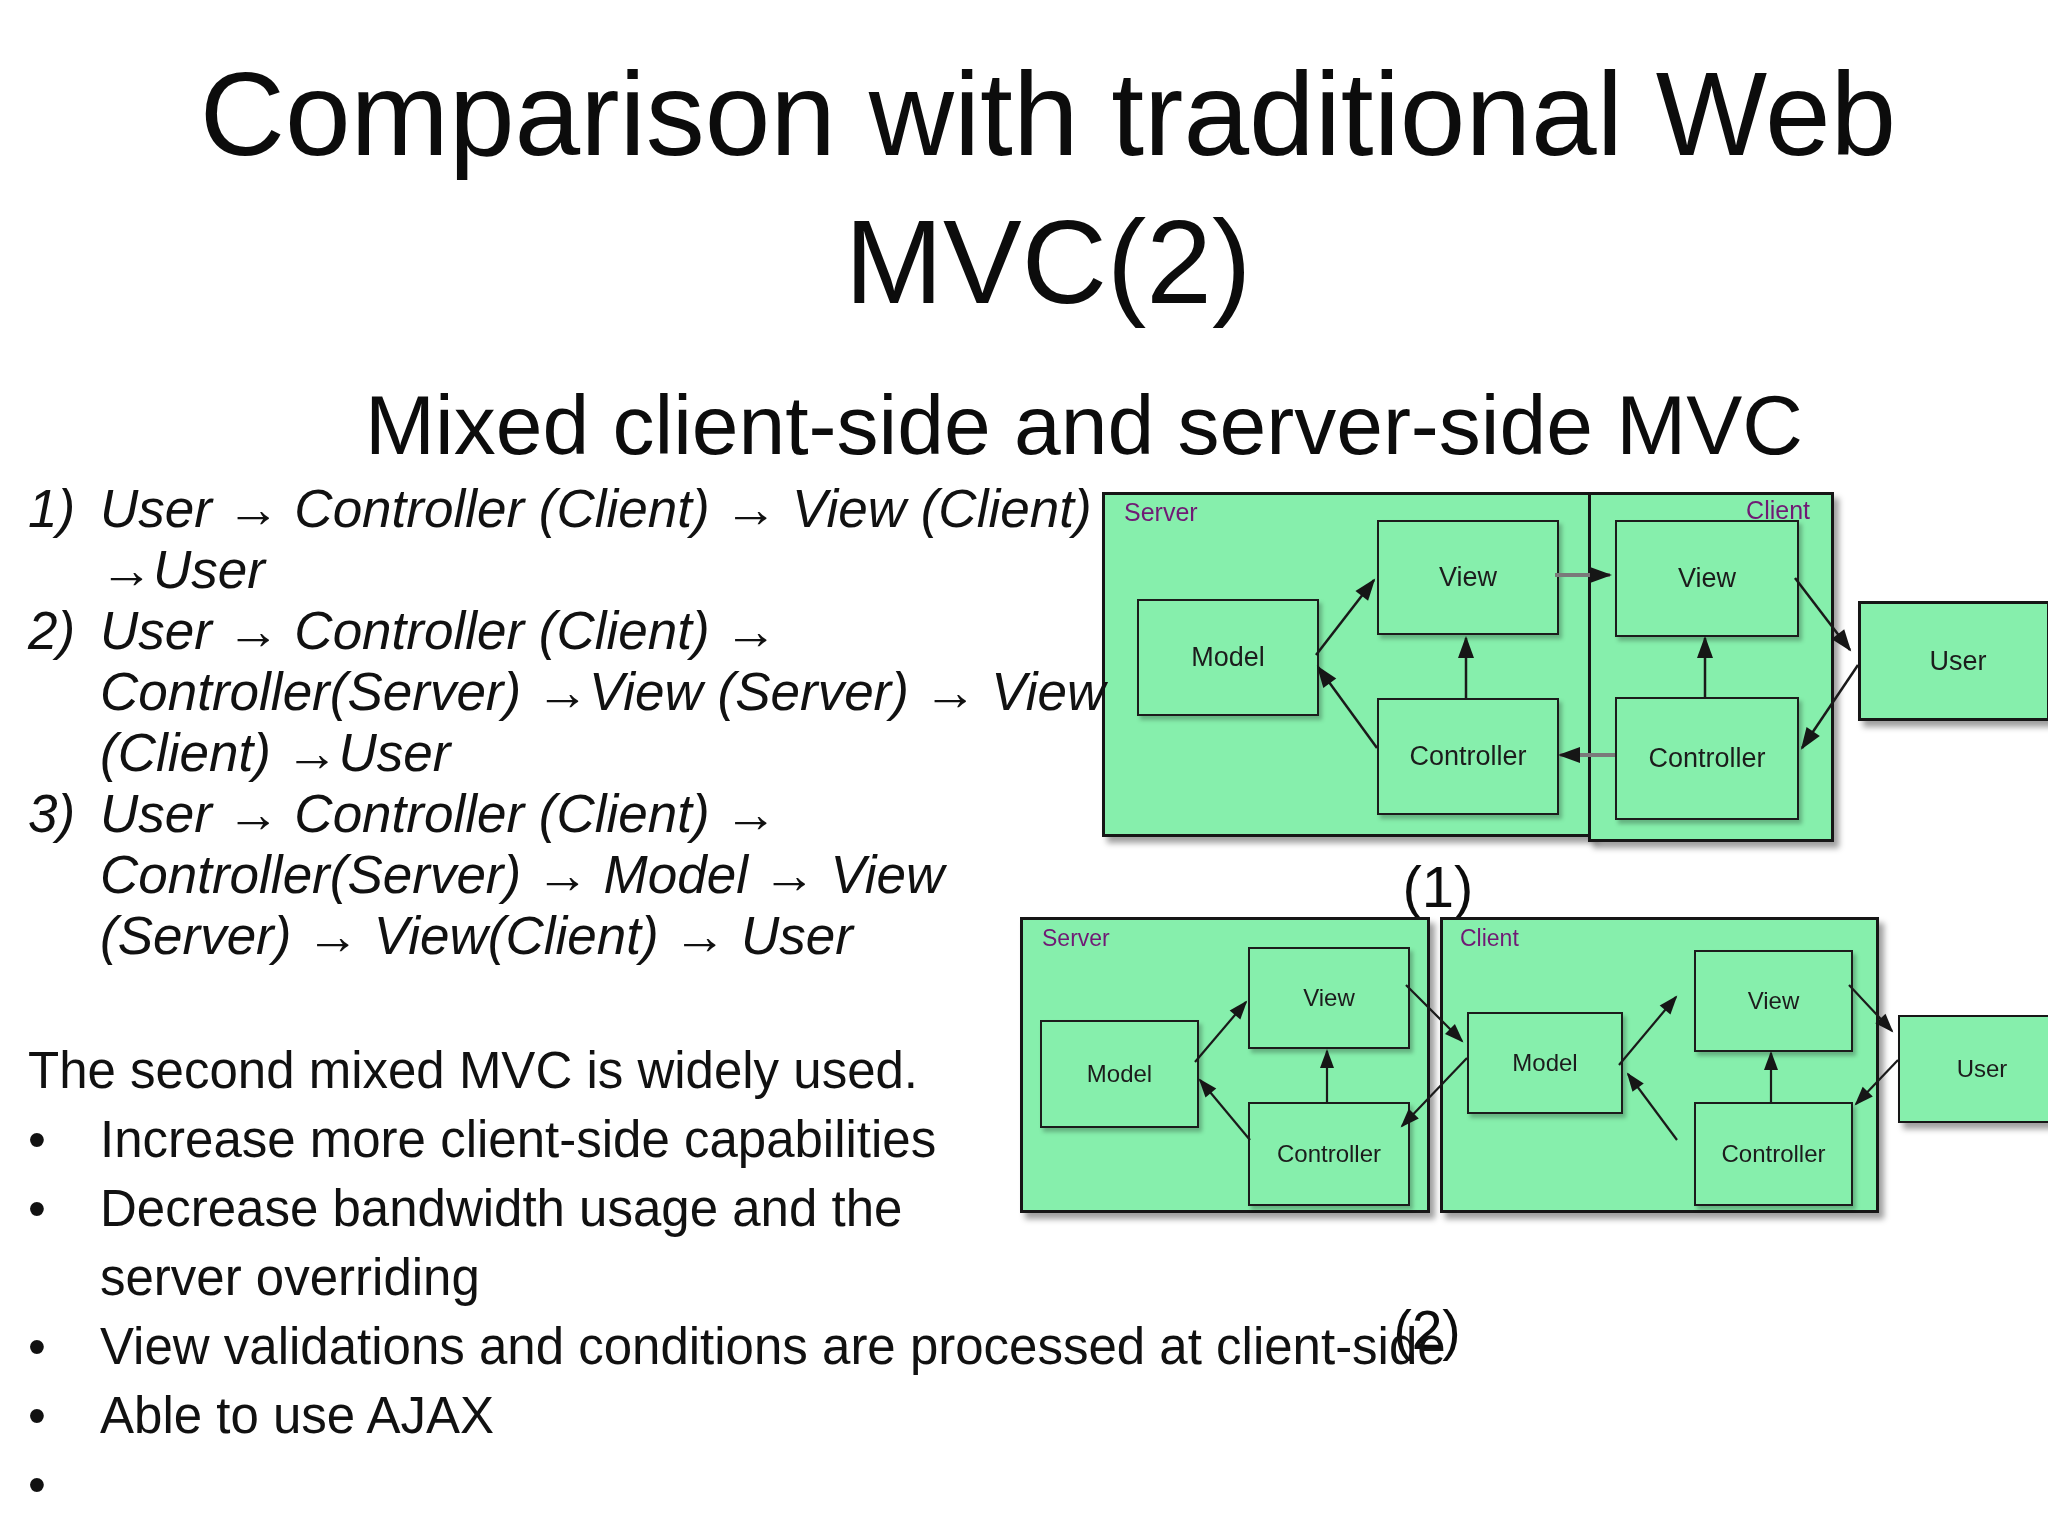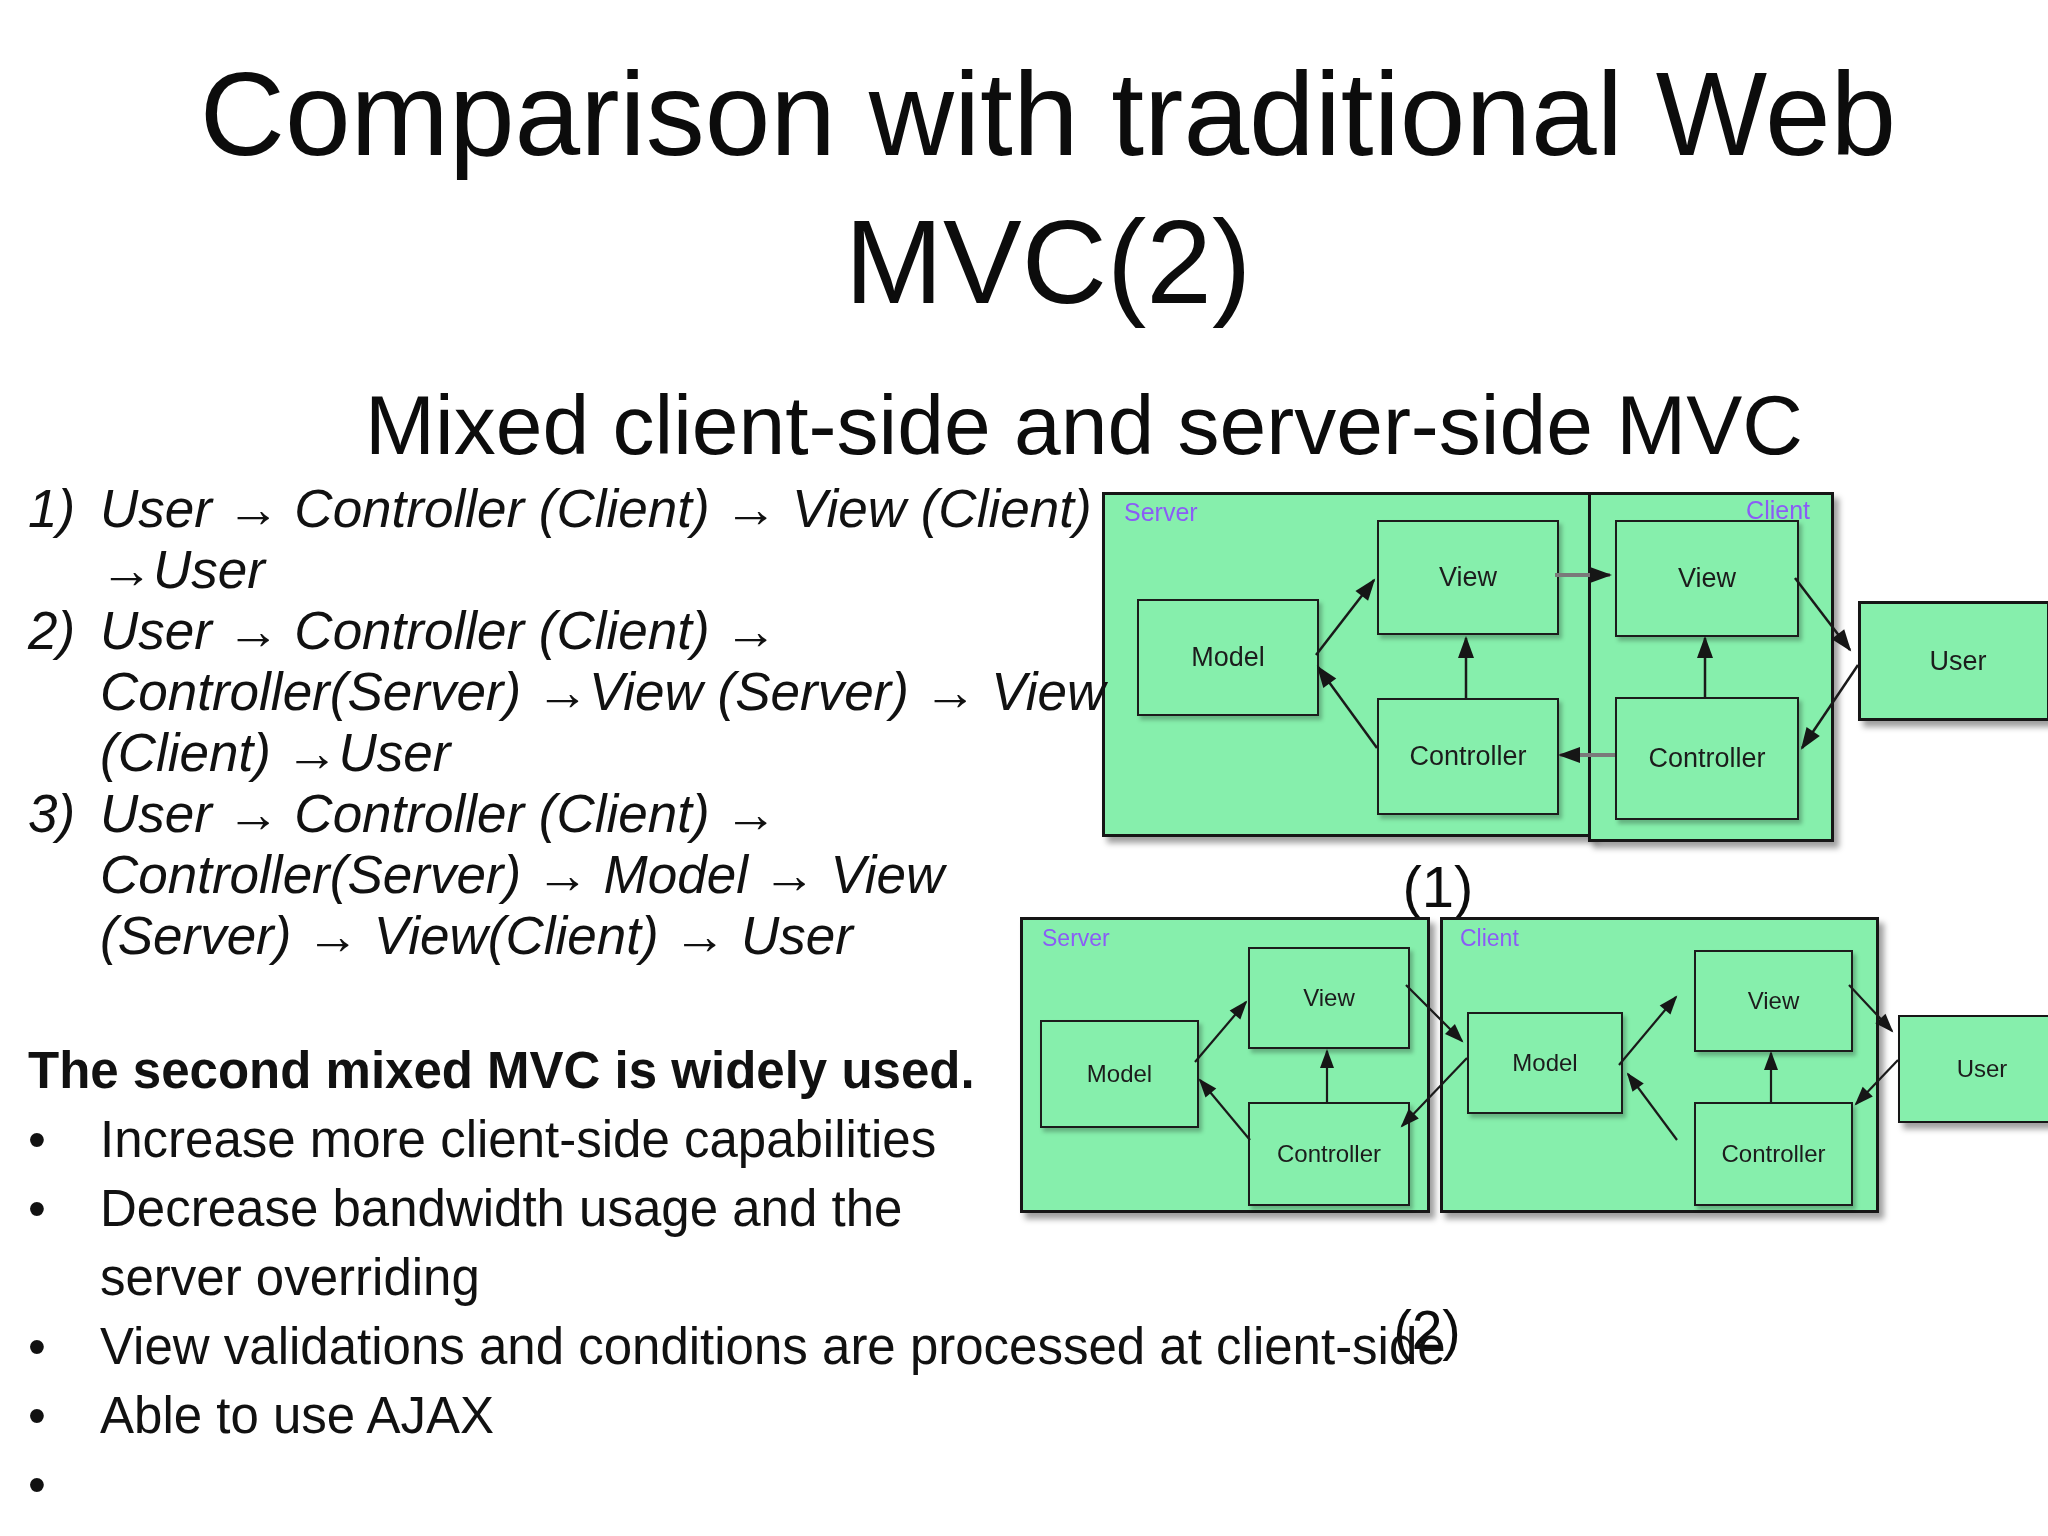--- a/index.html
+++ b/index.html
@@ -31,7 +31,7 @@
   .box{position:absolute;background:#86efac;display:flex;align-items:center;justify-content:center;color:#1c1c1c;}
   .obox{border:3px solid #161616;box-shadow:5px 6px 6px rgba(0,0,0,0.38);padding-left:8px;}
   .ibox{border:2px solid #1c1c1c;box-shadow:3px 4px 4px rgba(0,0,0,0.25);}
-  .corner{position:absolute;color:#8b5cf6;}
+  .corner{position:absolute;color:#701a75;}
   .d1 .box{font-size:27px;}
   .d1 .corner{font-size:25px;}
   .d2 .box{font-size:24px;}

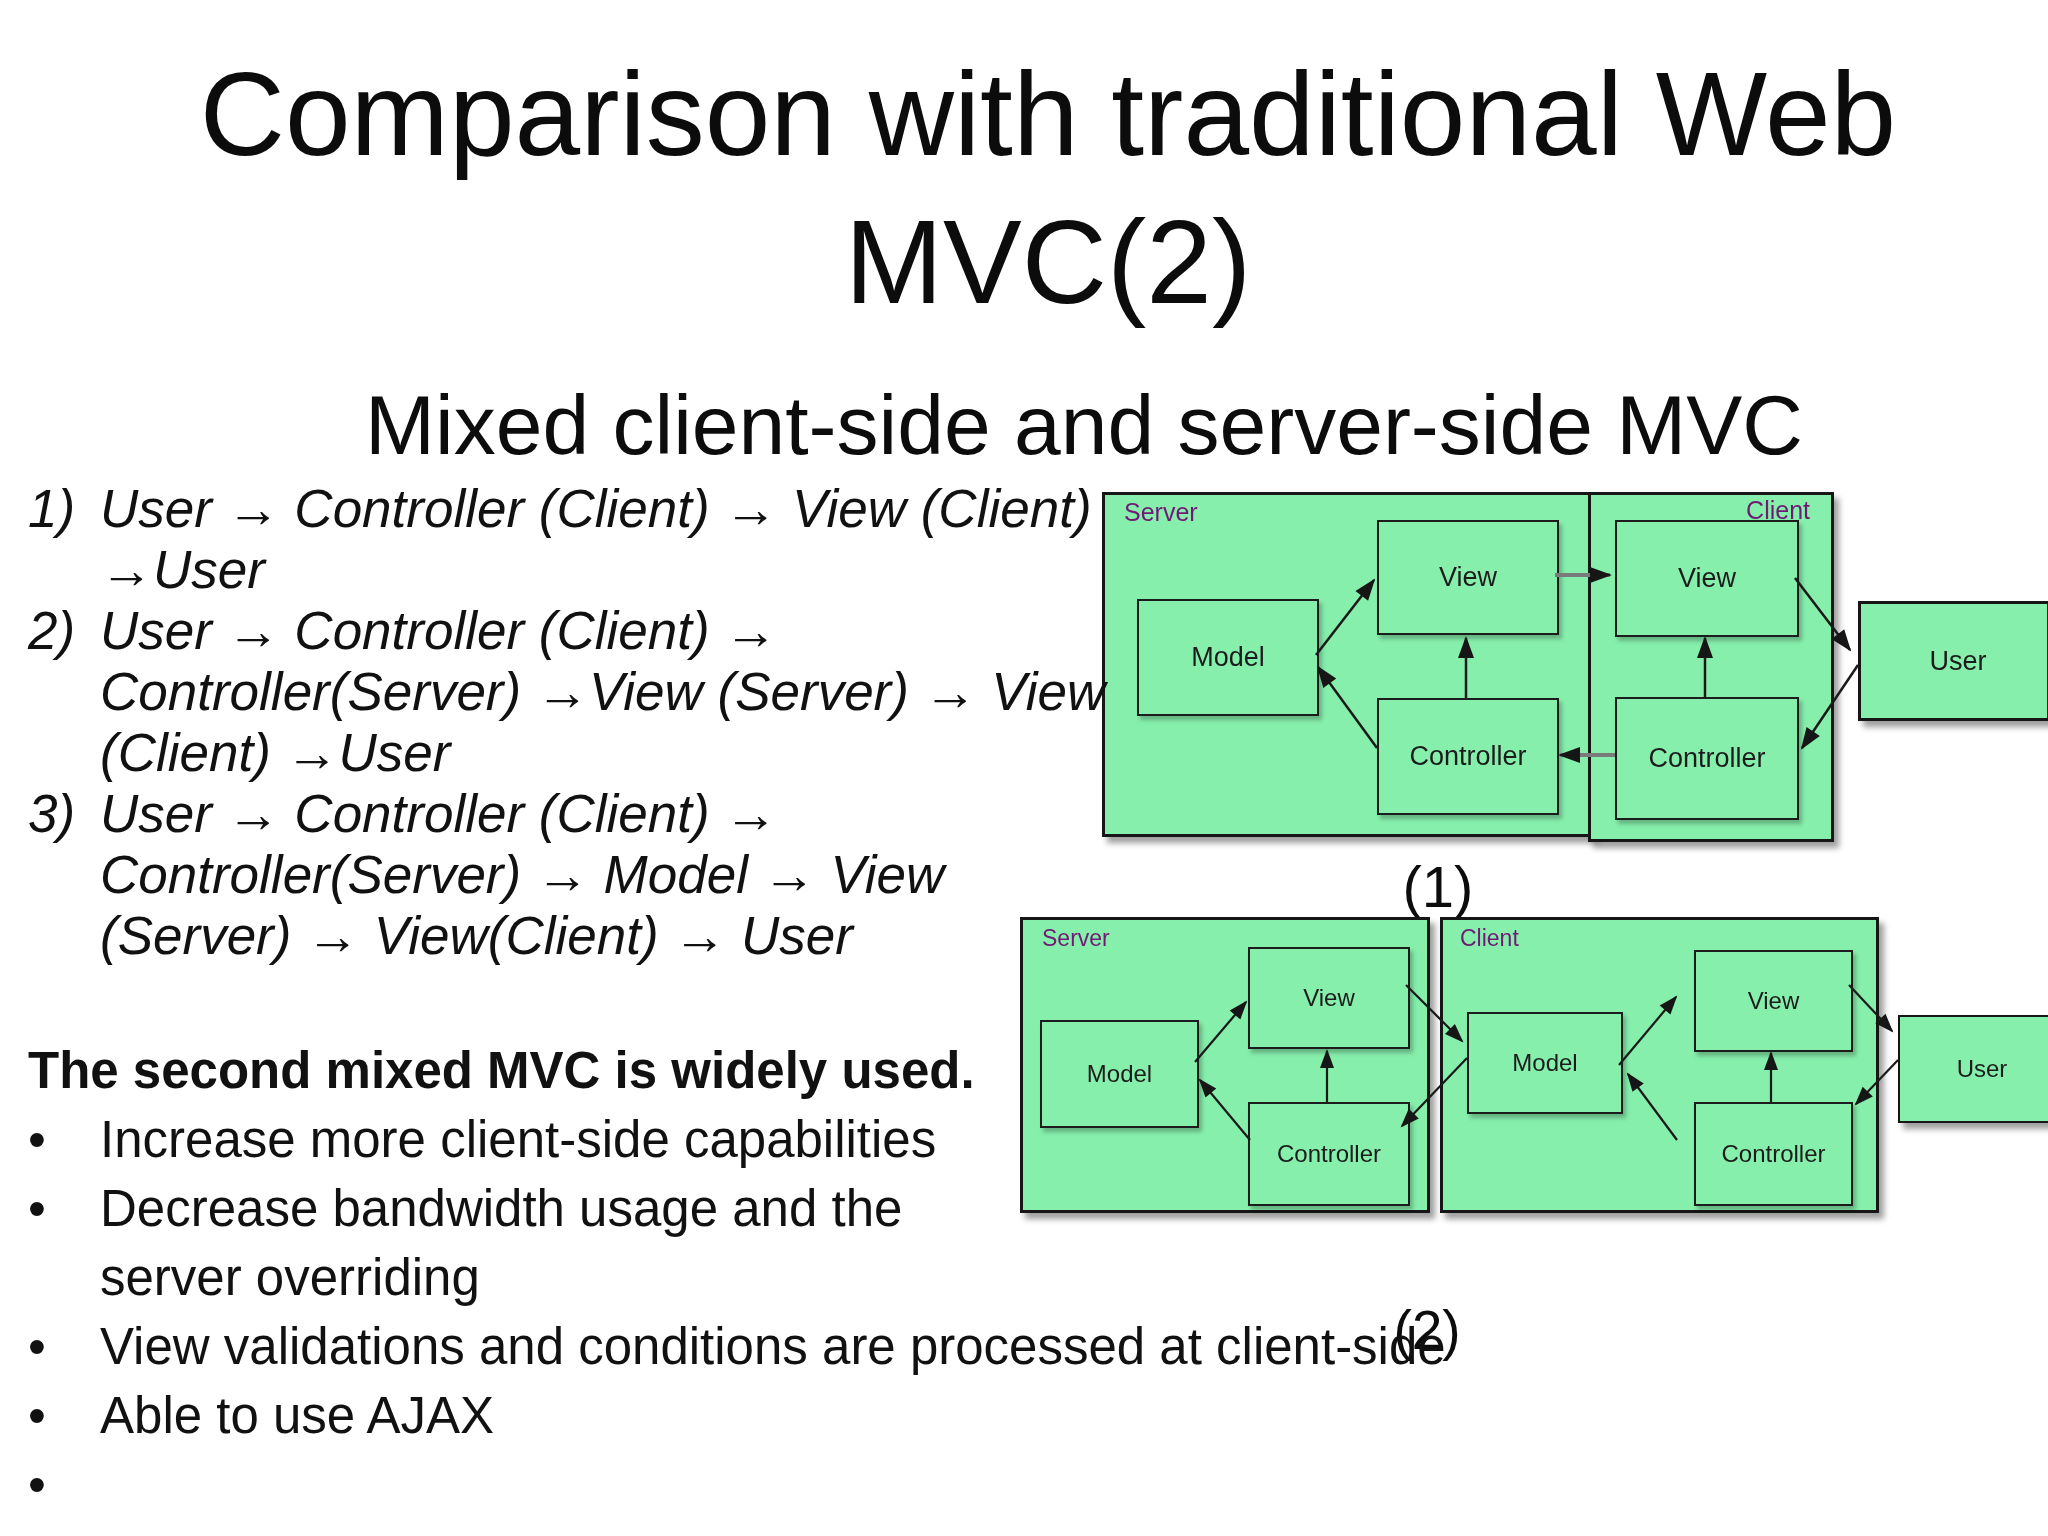--- a/index.html
+++ b/index.html
@@ -22,7 +22,7 @@
   .numlist .mark{flex:0 0 72px;}
   .numlist .txt{white-space:pre-line;}
   .bodytext{left:28px;top:1036px;width:2005px;font-size:51px;line-height:69px;z-index:5;}
-  .lead{white-space:pre-line;font-weight:bold;}
+  .lead{white-space:pre-line;}
   .brow{display:flex;align-items:flex-start;}
   .bmark{flex:0 0 72px;}
   .btxt{white-space:pre-line;}

